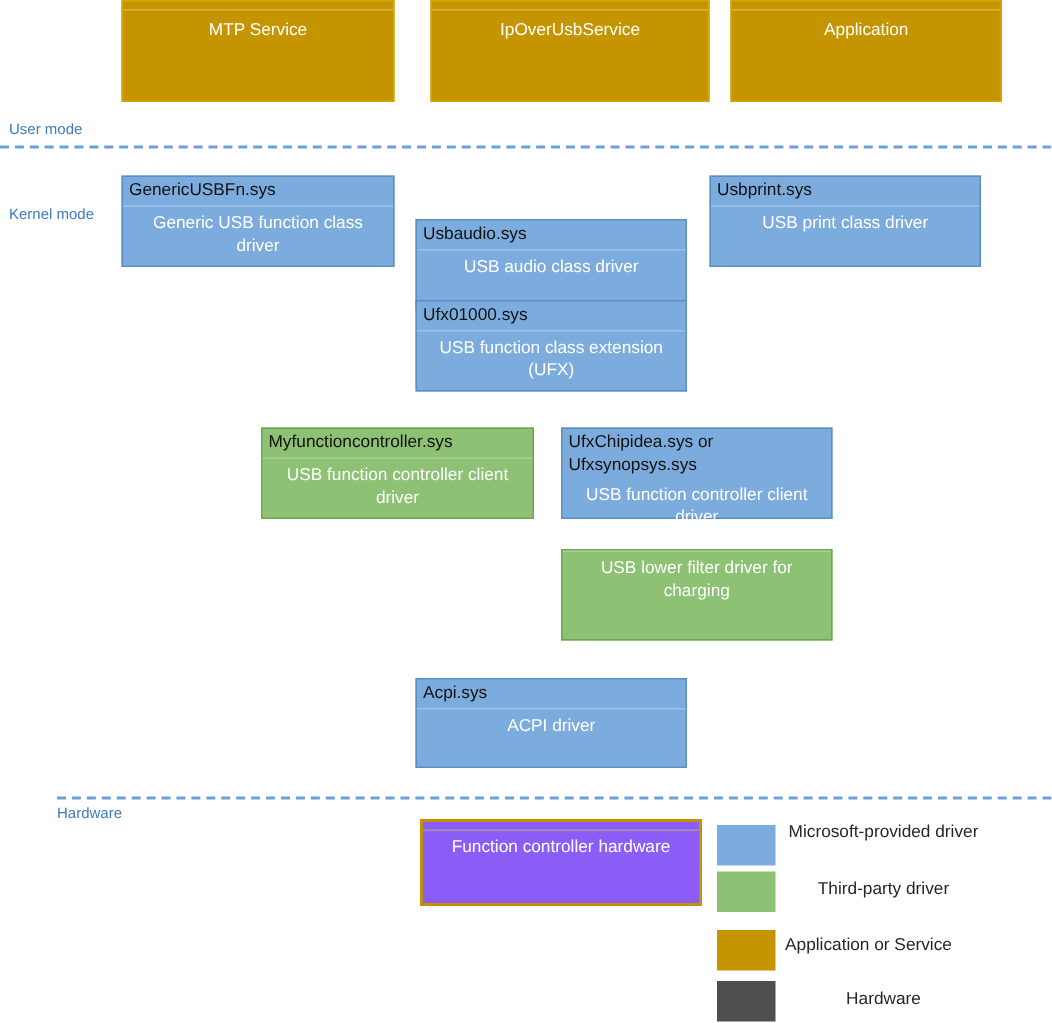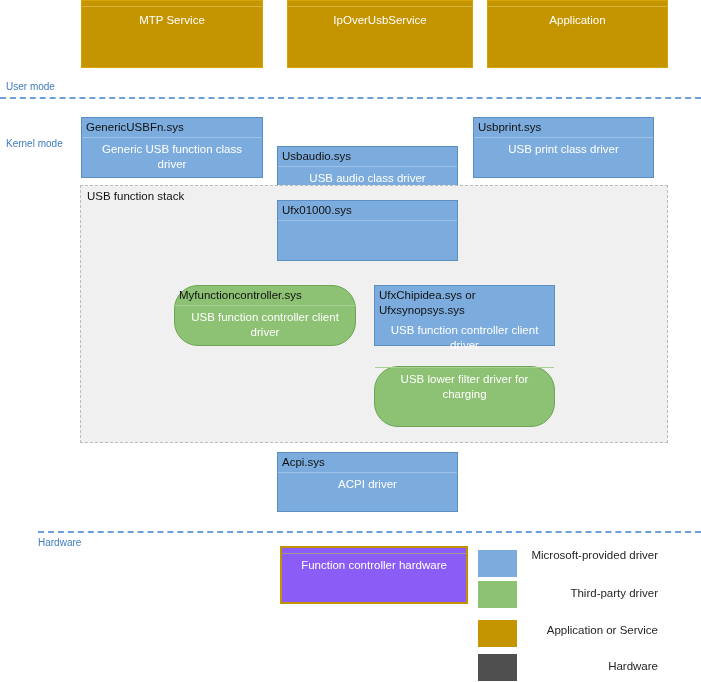--- a/index.html
+++ b/index.html
@@ -153,9 +153,6 @@
     <div class="body">USB print class driver</div>
   </div>
 
-  <div id="fn-stack" style="left:80px; top:185px; width:588px; height:258px;">
-    <div class="stack-label">USB function stack</div>
-  </div>
 
   <div class="box blue" style="left:277px; top:200px; width:181px; height:61px;">
     <div class="hdr">Ufx01000.sys</div>

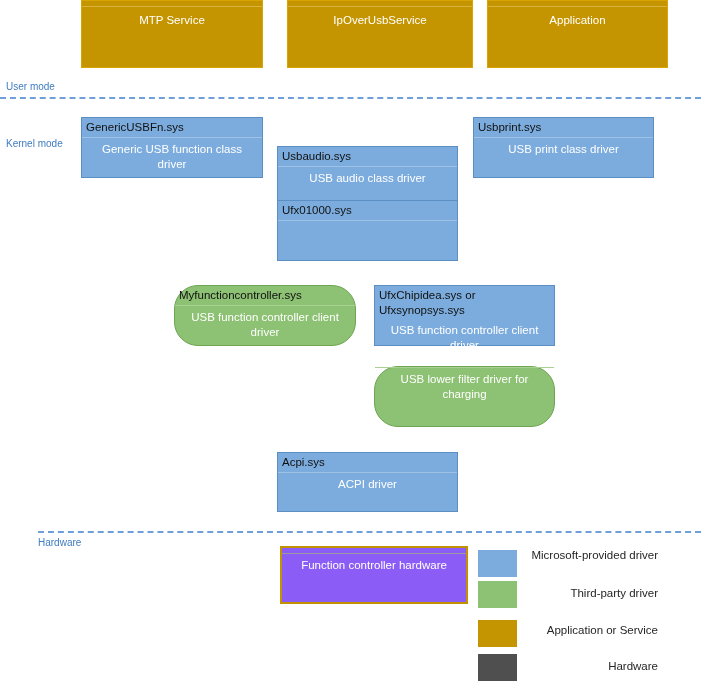--- a/index.html
+++ b/index.html
@@ -157,6 +157,7 @@
   <div class="box blue" style="left:277px; top:200px; width:181px; height:61px;">
     <div class="hdr">Ufx01000.sys</div>
     <div class="bar"></div>
+    <div class="body">USB function class extension (UFX)</div>
   </div>
 
   <div class="box green" style="left:174px; top:285px; width:182px; height:61px;">

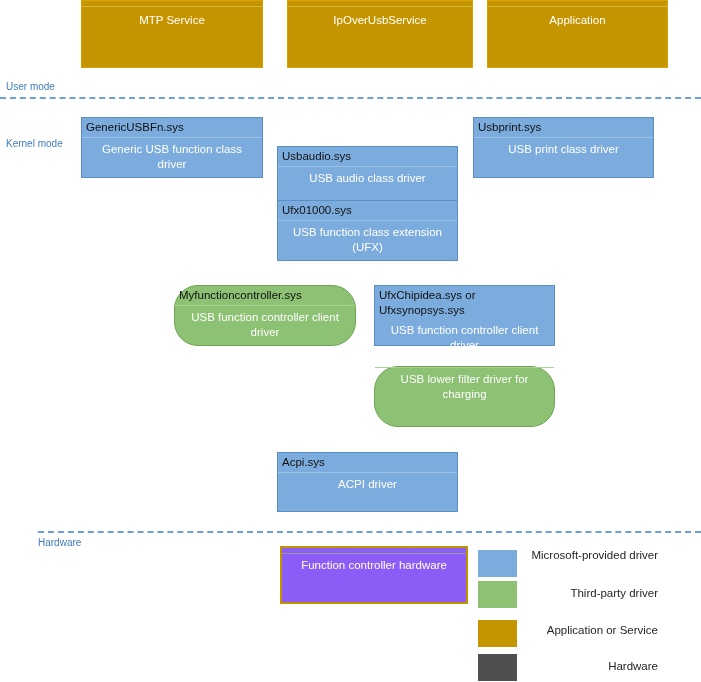--- a/index.html
+++ b/index.html
@@ -57,7 +57,6 @@
   .green {
     background: #8dc173;
     border-color: #6da553;
-    border-radius: 24px;
   }
   .green .bar { background: #a8d092; }
 

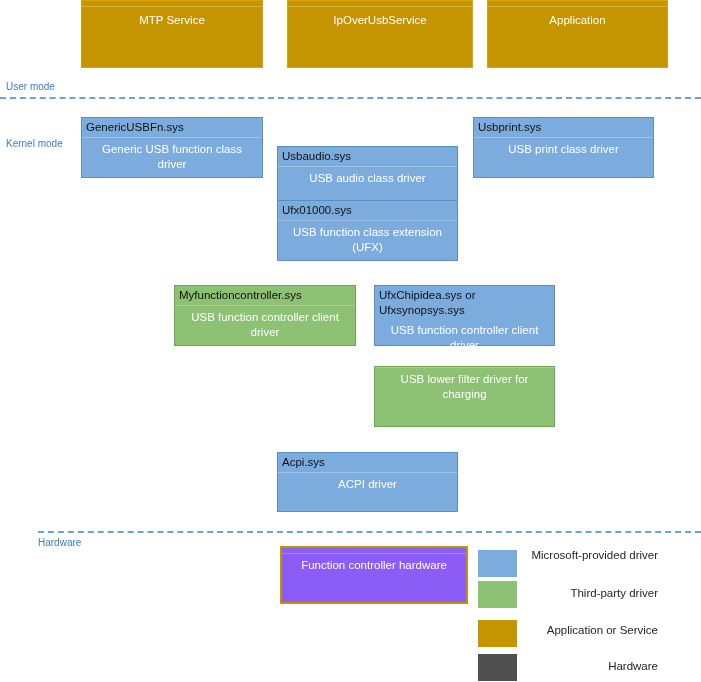--- a/index.html
+++ b/index.html
@@ -103,7 +103,7 @@
     font-size: 11.5px;
     line-height: 15px;
     color: #262626;
-    text-align: right;
+    text-align: center;
     white-space: pre-line;
   }
 </style>

